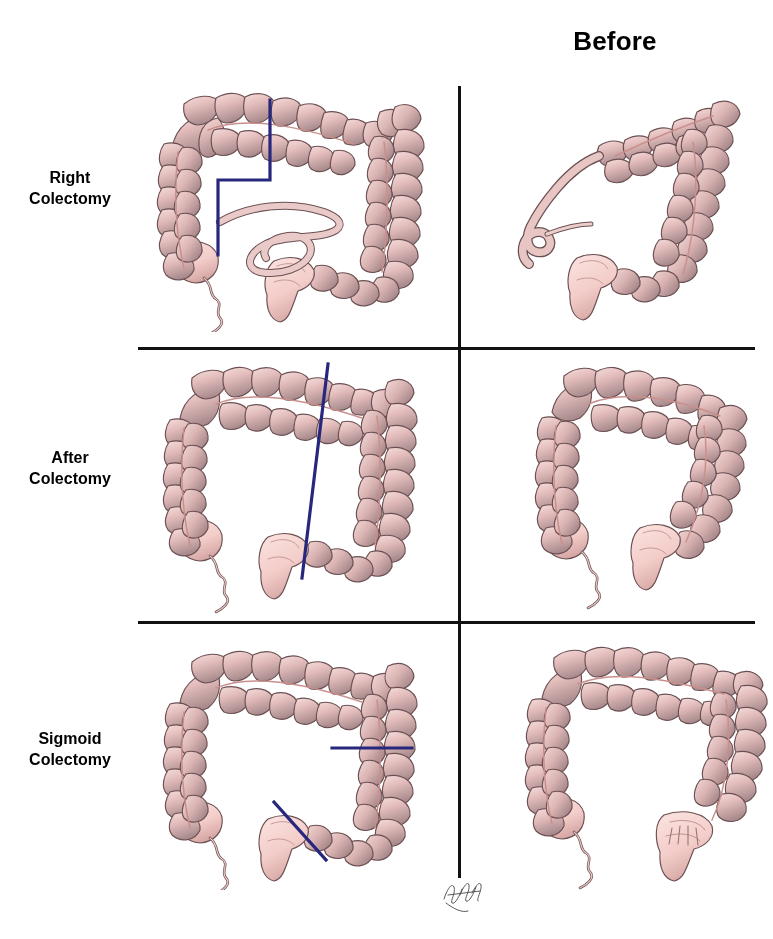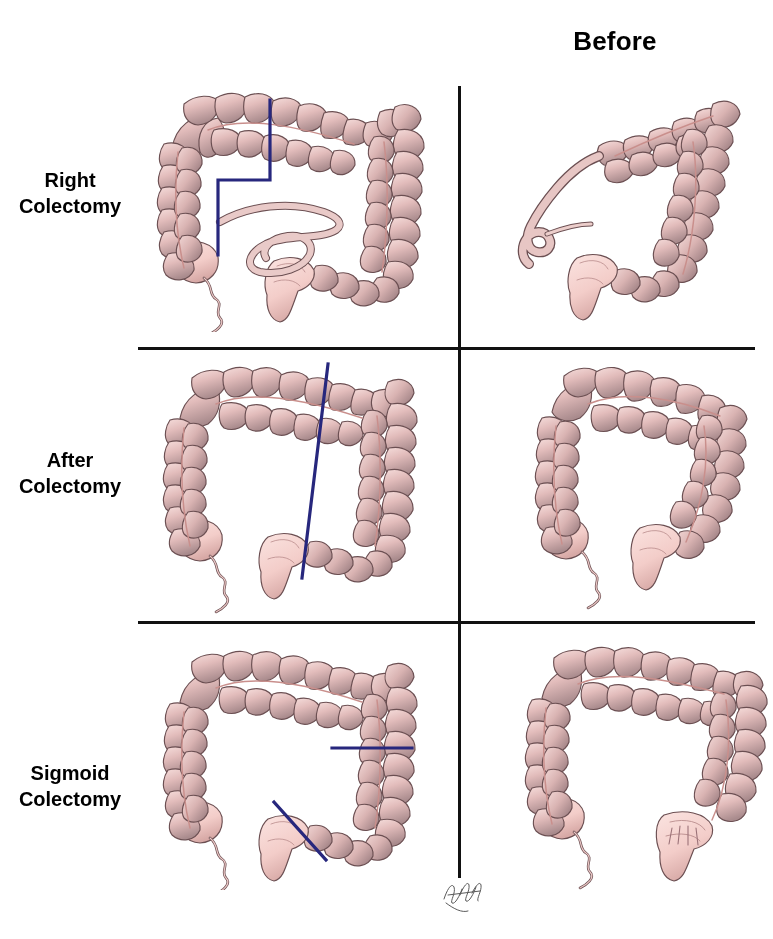--- a/index.html
+++ b/index.html
@@ -12,7 +12,7 @@
   #hdr-before{left:180px;top:26px;width:200px;}
   #hdr-after{left:520px;top:26px;width:190px;}
 
-  .row-label{position:absolute;text-align:center;font-size:20px;font-weight:bold;
+  .row-label{position:absolute;text-align:center;font-size:16px;font-weight:bold;
              line-height:1.32;width:140px;left:0px;color:#000;}
   #lbl-right{top:167px;}
   #lbl-left{top:447px;}

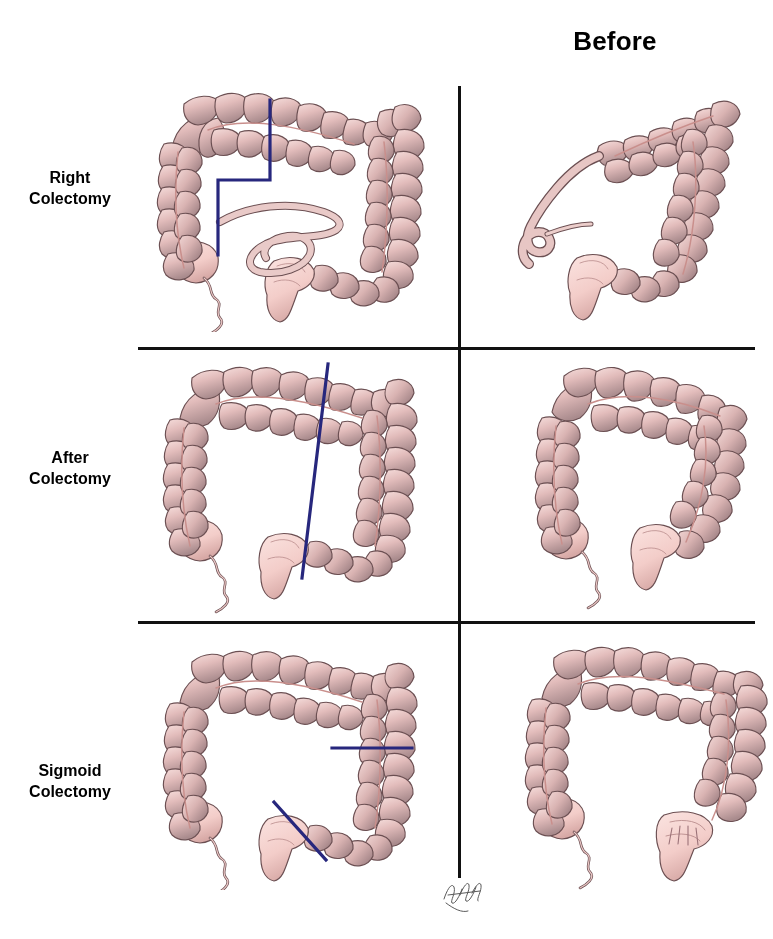--- a/index.html
+++ b/index.html
@@ -16,7 +16,7 @@
              line-height:1.32;width:140px;left:0px;color:#000;}
   #lbl-right{top:167px;}
   #lbl-left{top:447px;}
-  #lbl-sigmoid{top:760px;}
+  #lbl-sigmoid{top:728px;}
 
   .divider-h{position:absolute;left:138px;width:617px;height:3px;background:#111;}
   #div-h1{top:347px;}

